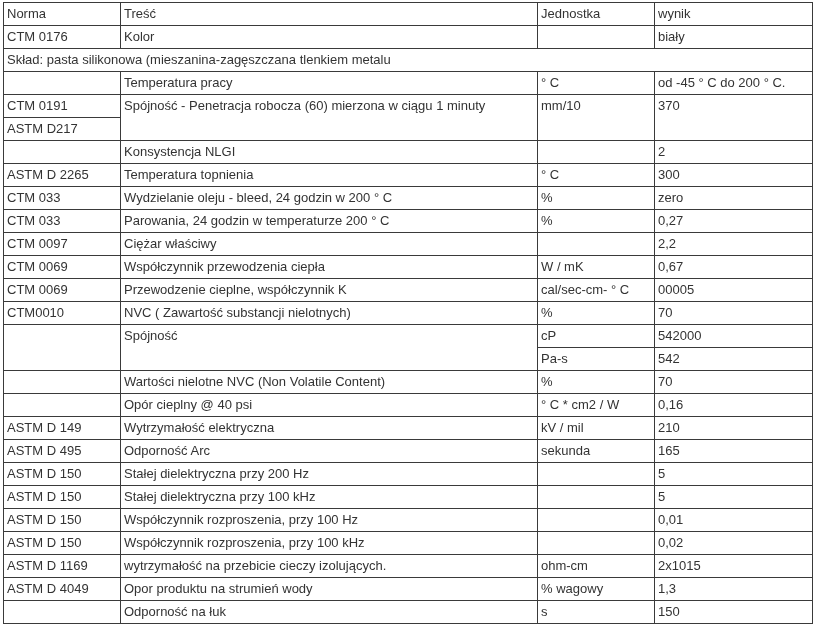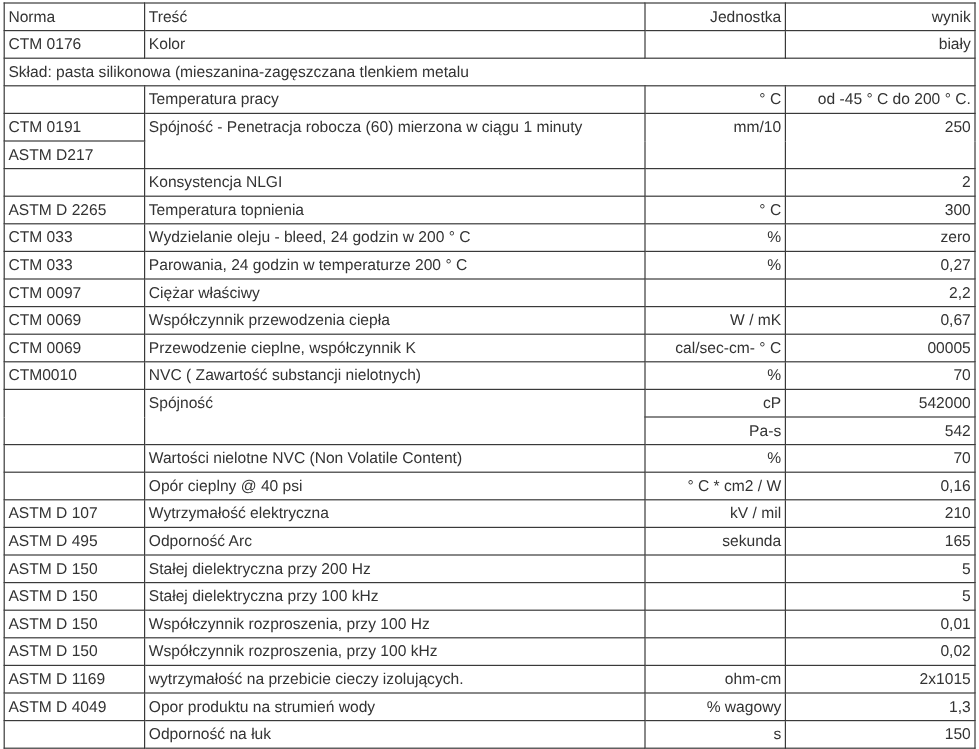--- a/index.html
+++ b/index.html
@@ -21,7 +21,7 @@
       white-space: nowrap;
       overflow: hidden;
     }
-    td.c { text-align: right; }
+    td.c { text-align: left; }
     col.c1 { width: 117px; }
     col.c2 { width: 417px; }
     col.c3 { width: 117px; }

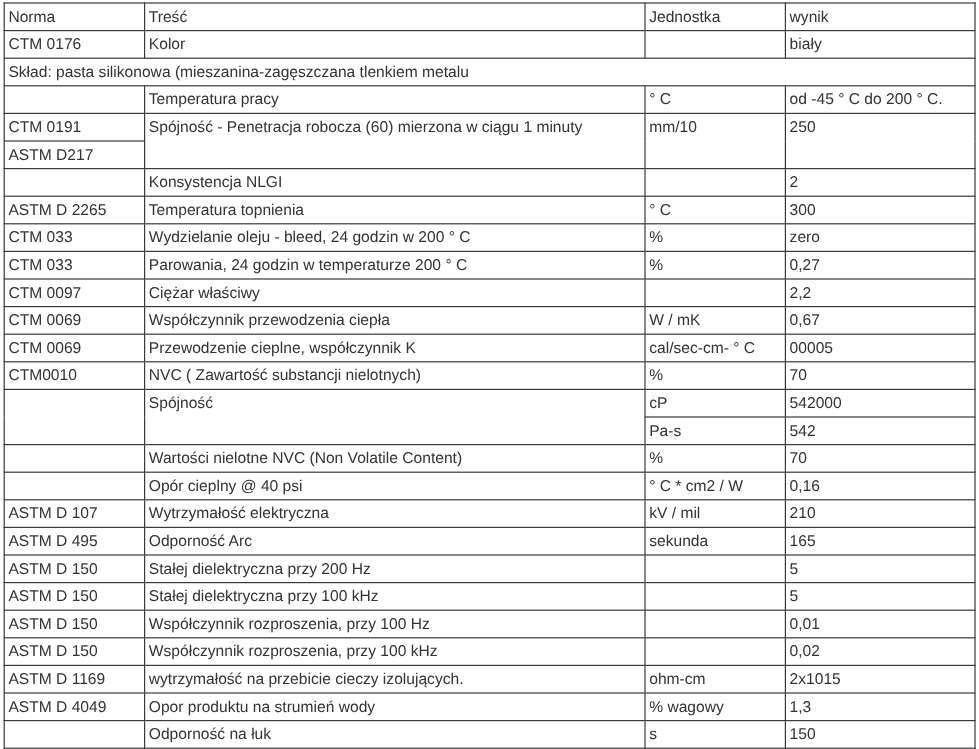--- a/index.html
+++ b/index.html
@@ -67,7 +67,7 @@
       <td>CTM 0191</td>
       <td rowspan="2">Spójność - Penetracja robocza (60) mierzona w ciągu 1 minuty</td>
       <td rowspan="2" class="c">mm/10</td>
-      <td rowspan="2" class="c">250</td>
+      <td rowspan="2" class="c">370</td>
     </tr>
     <tr>
       <td>ASTM D217</td>

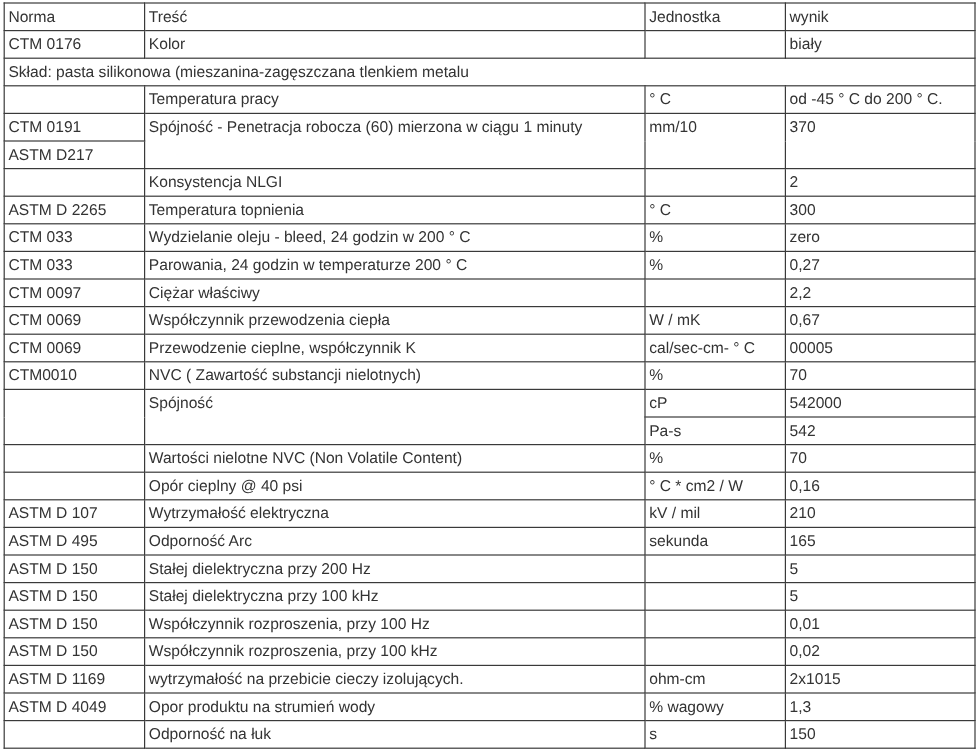--- a/index.html
+++ b/index.html
@@ -146,7 +146,7 @@
       <td class="c">0,16</td>
     </tr>
     <tr>
-      <td>ASTM D 107</td>
+      <td>ASTM D 149</td>
       <td>Wytrzymałość elektryczna</td>
       <td class="c">kV / mil</td>
       <td class="c">210</td>

